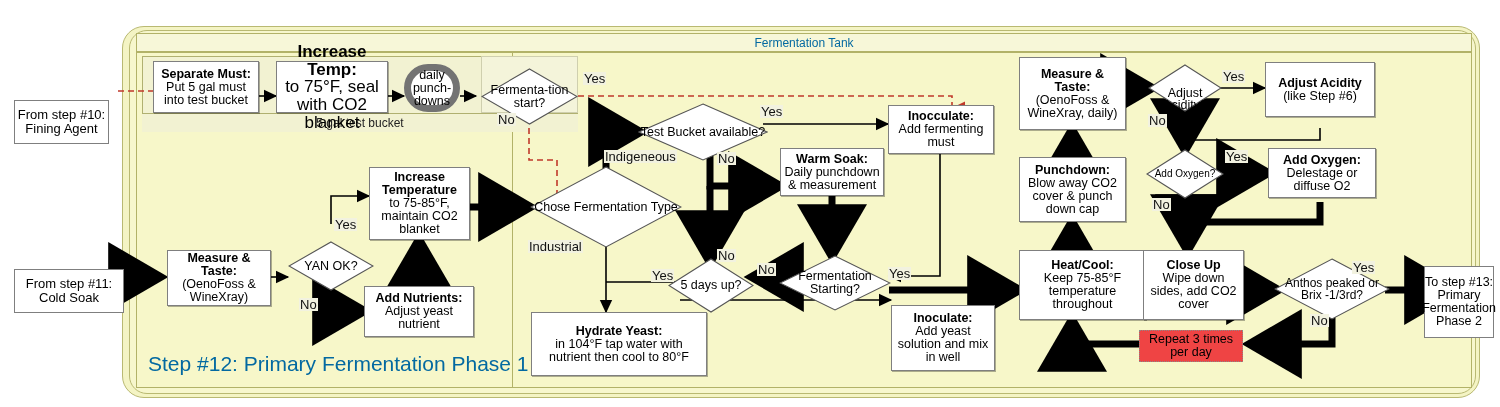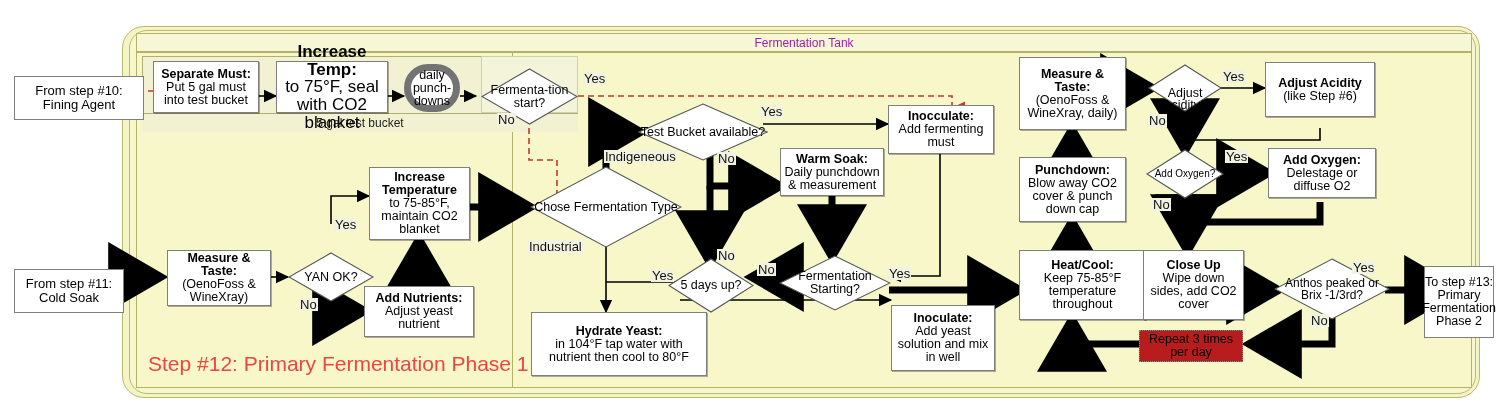--- a/index.html
+++ b/index.html
@@ -55,7 +55,7 @@
   <div class="tank-outer" style="left:122px;top:26px;width:1358px;height:372px;"></div>
   <div class="tank-inner" style="left:129px;top:30px;width:1347px;height:364px;"></div>
   <div class="tank-head" style="left:136px;top:33px;width:1336px;height:19px;">
-    <span style="font-size:12px;color:#a21caf;">Fermentation Tank</span>
+    <span style="font-size:12px;color:#0369a1;">Fermentation Tank</span>
   </div>
   <div class="tank-body" style="left:136px;top:52px;width:1336px;height:336px;"></div>
 

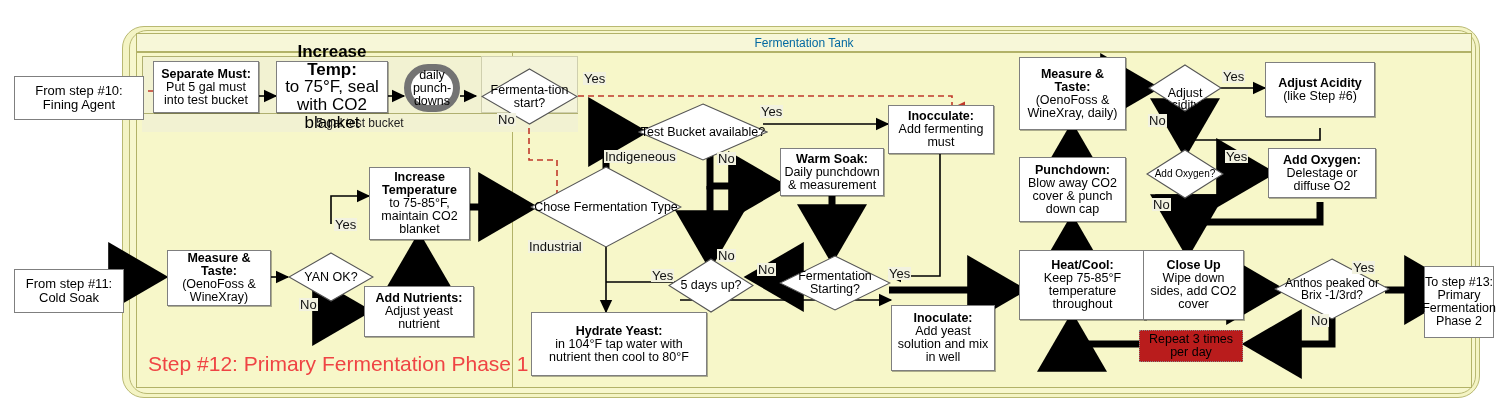--- a/index.html
+++ b/index.html
@@ -163,7 +163,7 @@
     </g>
   </svg>
 
-  <div class="node ext txt" style="left:14px;top:76px;width:130px;height:44px;font-size:13px;">
+  <div class="node ext txt" style="left:14px;top:100px;width:95px;height:44px;font-size:13px;">
     <span>From step #10: Fining Agent</span>
   </div>
   <div class="node ext txt" style="left:14px;top:269px;width:110px;height:44px;font-size:13px;">

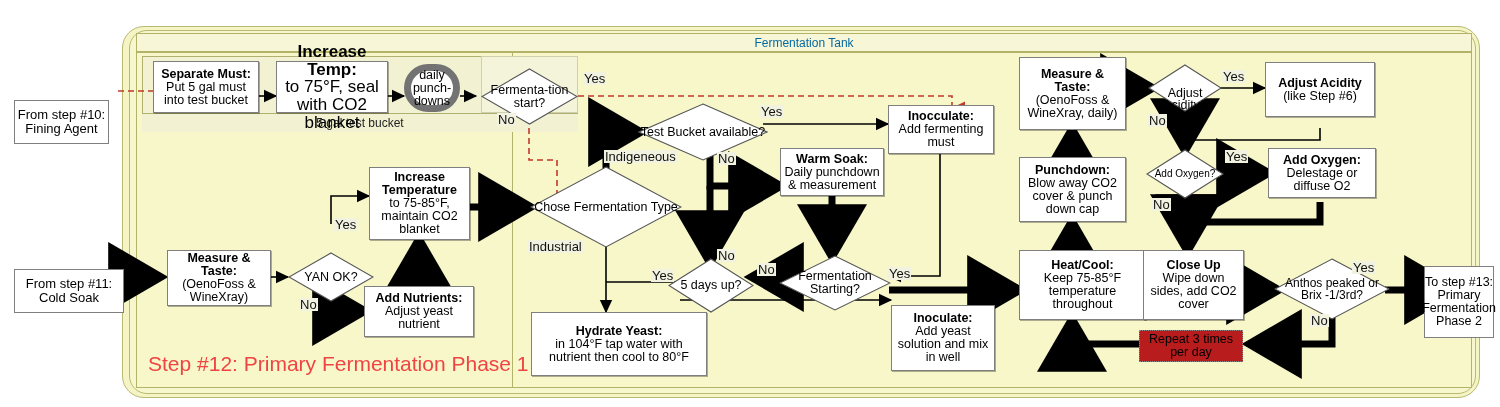--- a/index.html
+++ b/index.html
@@ -250,7 +250,7 @@
     </div>
   </div>
 
-  <div class="dia" style="left:288px;top:252px;width:86px;height:50px;">
+  <div class="dia" style="left:288px;top:241px;width:86px;height:50px;">
     <svg class="shape" viewBox="0 0 86 50" preserveAspectRatio="none">
       <polygon points="43,1 85,25 43,49 1,25" fill="#ffffff" stroke="#555" stroke-width="1.1"></polygon>
     </svg>

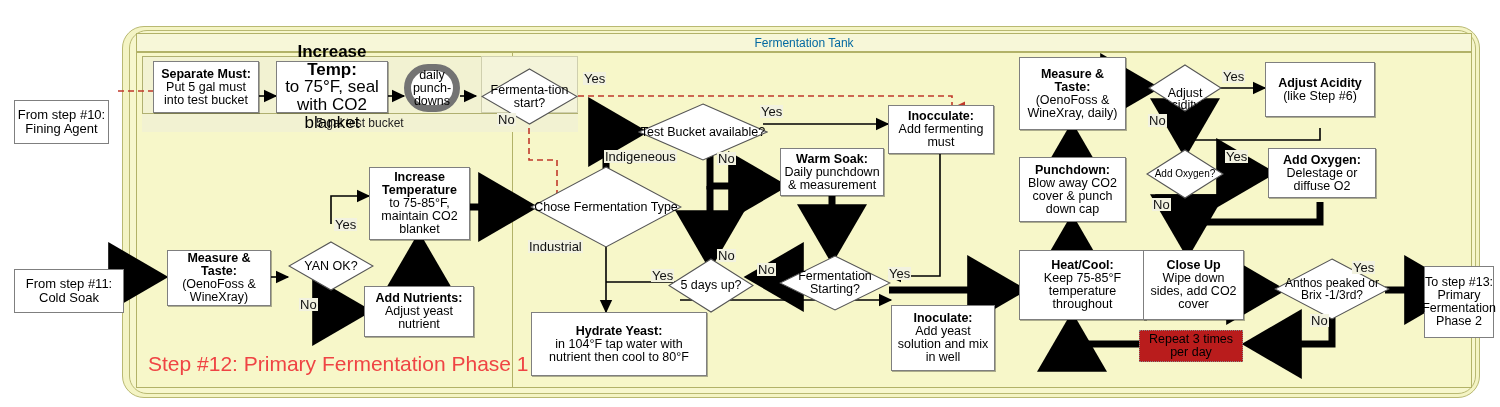--- a/index.html
+++ b/index.html
@@ -13,7 +13,7 @@
         justify-content:center;text-align:center;line-height:1.04;}
   .proc{background:#ffffff;border:1px solid #7f7f7f;box-shadow:1px 1px 0 rgba(0,0,0,.30);}
   .ext{background:#ffffff;border:1px solid #7f7f7f;}
-  .dotted{background:#b91c1c;border:1px dotted #8a8a8a;}
+  .dotted{background:#ef4444;border:1px dotted #8a8a8a;}
   .round{background:#ffffff;border:7px solid #737373;border-radius:34px;}
   .txt{padding:0 2px;}
   .b{font-weight:bold;}

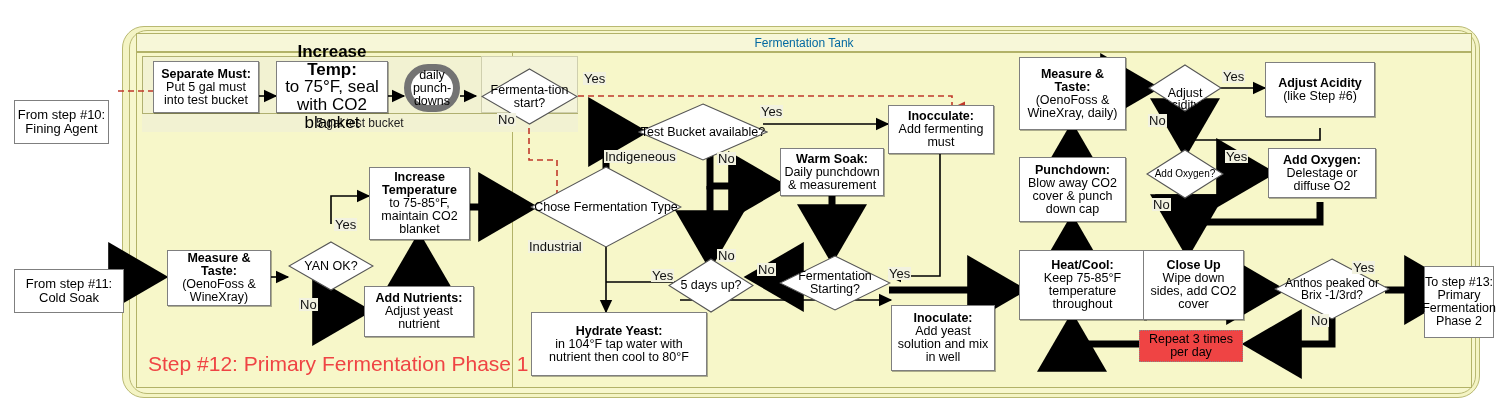--- a/index.html
+++ b/index.html
@@ -45,7 +45,7 @@
   .vdiv{position:absolute;background:#b2b268;width:1px;}
   .ghostbox{position:absolute;box-sizing:border-box;border:1px solid #cfcfae;
         background:rgba(255,255,255,.18);}
-  .steplbl{position:absolute;white-space:nowrap;color:#ef4444;}
+  .steplbl{position:absolute;white-space:nowrap;color:#0369a1;}
 </style>
 </head>
 <body>

